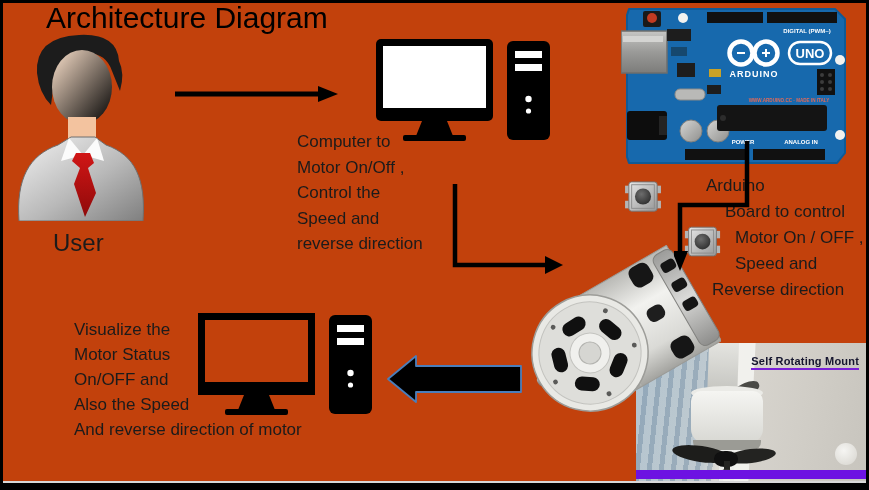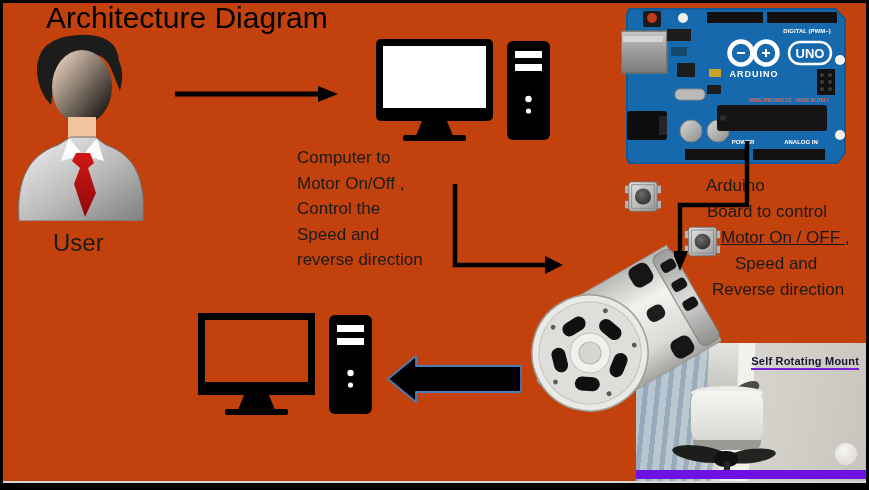--- a/index.html
+++ b/index.html
@@ -13,7 +13,7 @@
   #title{left:43px;top:-2px;font-size:30px;color:#000;white-space:nowrap;}
   
   .caption{font-size:17px;line-height:25.5px;white-space:nowrap;color:#1b1b1b;}
-  #caption-computer1{left:294px;top:142px;}
+  #caption-computer1{left:294px;top:126px;}
   #caption-arduino{left:703px;top:170px;line-height:26px;}
   #caption-arduino .line:nth-child(2){margin-left:1px;}
   #caption-arduino .line:nth-child(3){margin-left:15px;text-decoration:underline;}

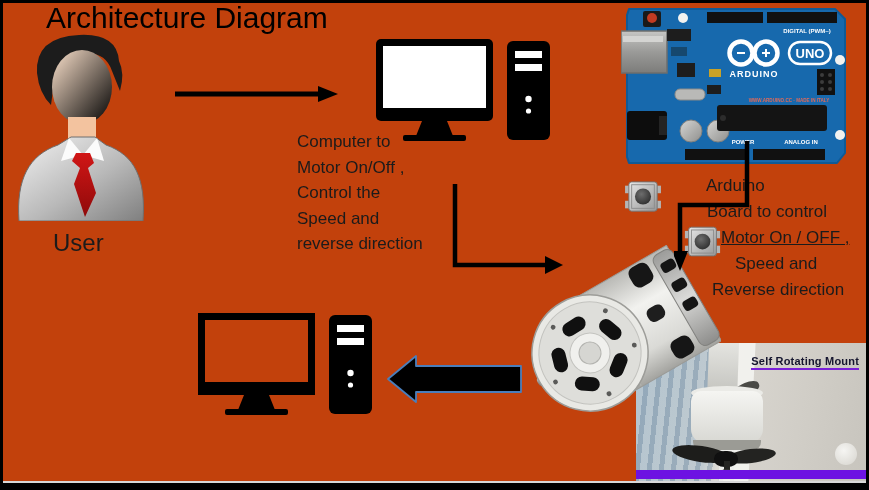--- a/index.html
+++ b/index.html
@@ -15,7 +15,7 @@
   .caption{font-size:17px;line-height:25.5px;white-space:nowrap;color:#1b1b1b;}
   #caption-computer1{left:294px;top:126px;}
   #caption-arduino{left:703px;top:170px;line-height:26px;}
-  #caption-arduino .line:nth-child(2){margin-left:1px;}
+  #caption-arduino .line:nth-child(2){margin-left:19px;}
   #caption-arduino .line:nth-child(3){margin-left:15px;text-decoration:underline;}
   #caption-arduino .line:nth-child(4){margin-left:29px;}
   #caption-arduino .line:nth-child(5){margin-left:6px;}

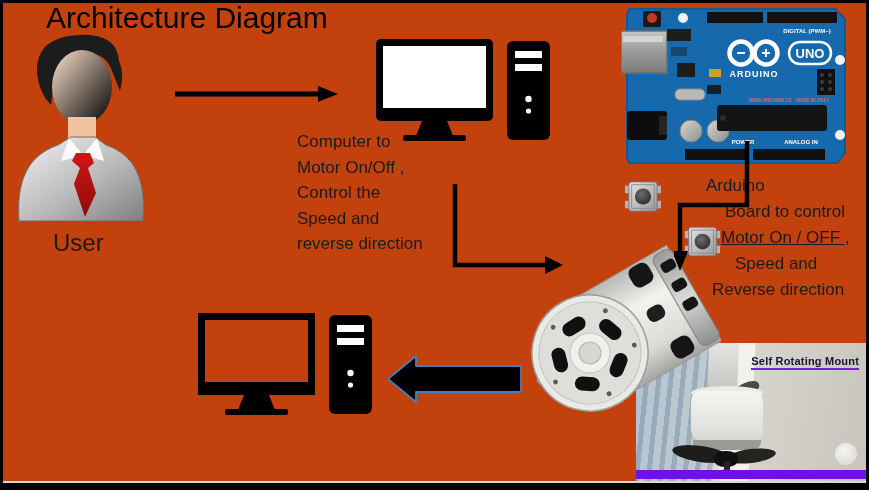--- a/index.html
+++ b/index.html
@@ -16,7 +16,7 @@
   #caption-computer1{left:294px;top:126px;}
   #caption-arduino{left:703px;top:170px;line-height:26px;}
   #caption-arduino .line:nth-child(2){margin-left:19px;}
-  #caption-arduino .line:nth-child(3){margin-left:15px;text-decoration:underline;}
+  #caption-arduino .line:nth-child(3){margin-left:29px;}
   #caption-arduino .line:nth-child(4){margin-left:29px;}
   #caption-arduino .line:nth-child(5){margin-left:6px;}
   #caption-computer2{left:71px;top:314px;line-height:25px;z-index:6;}

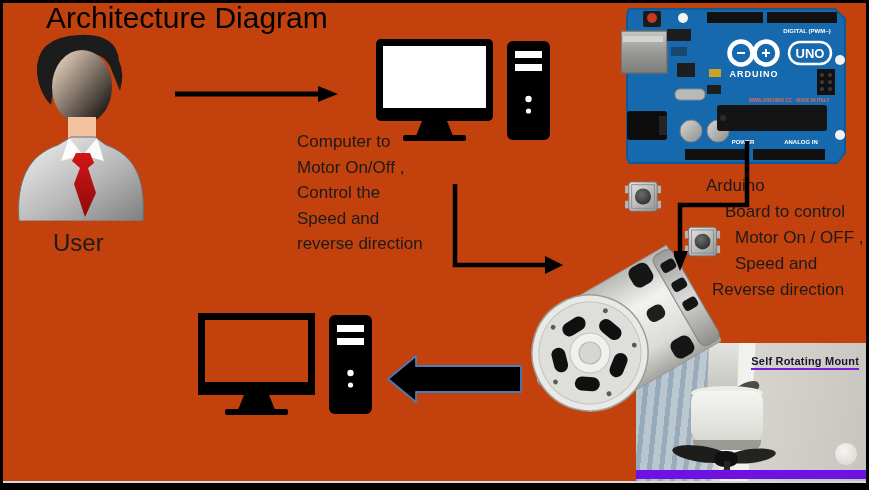--- a/index.html
+++ b/index.html
@@ -360,6 +360,13 @@
     </g>
   </svg>
 
+  <div id="caption-computer2" class="abs caption">
+    <div class="line">Visualize the</div>
+    <div class="line">Motor Status</div>
+    <div class="line">On/OFF and</div>
+    <div class="line">Also the Speed</div>
+    <div class="line">And reverse direction of motor</div>
+  </div>
 
   <div id="bottom-grey" class="abs"></div>
   <div id="bottom-black" class="abs"></div>

